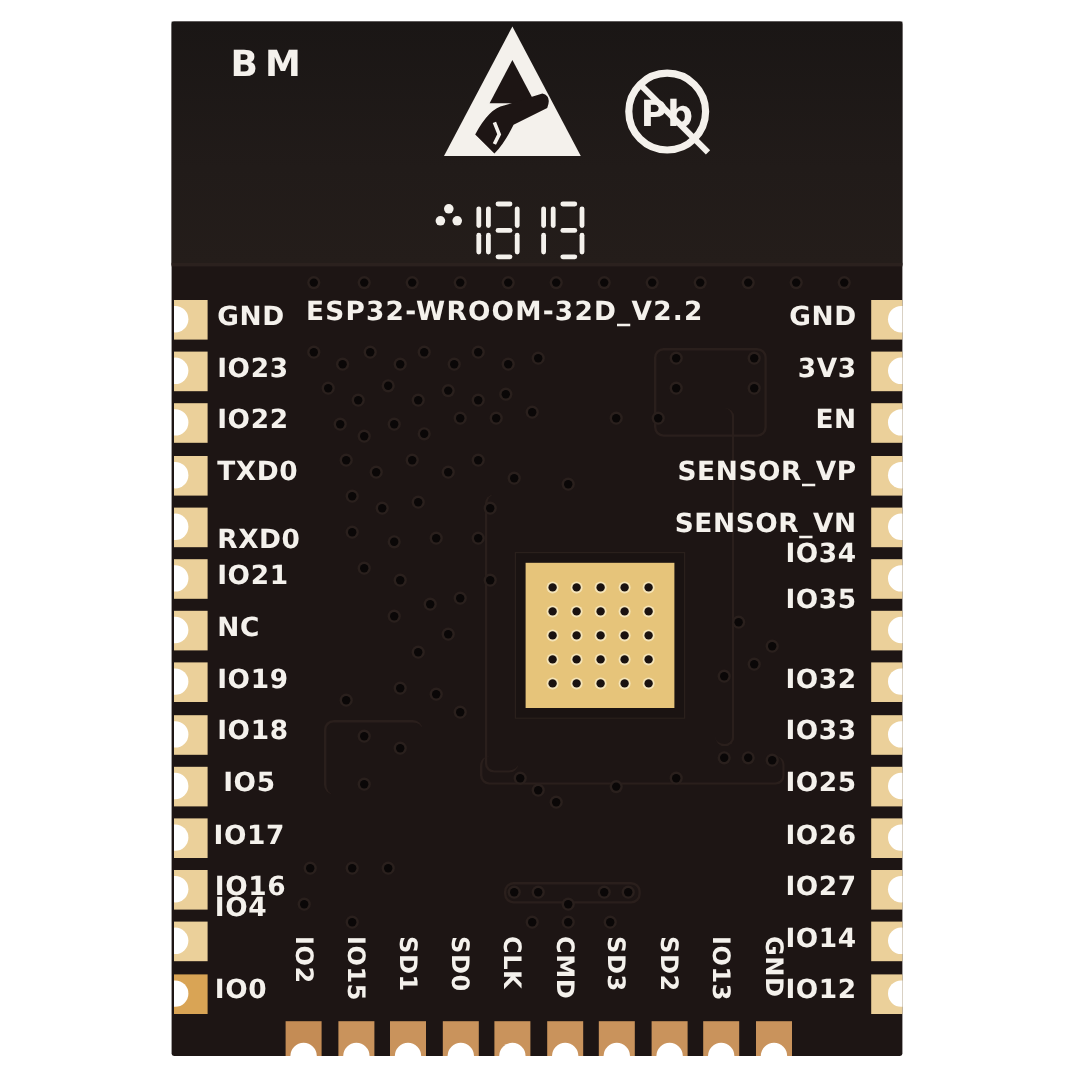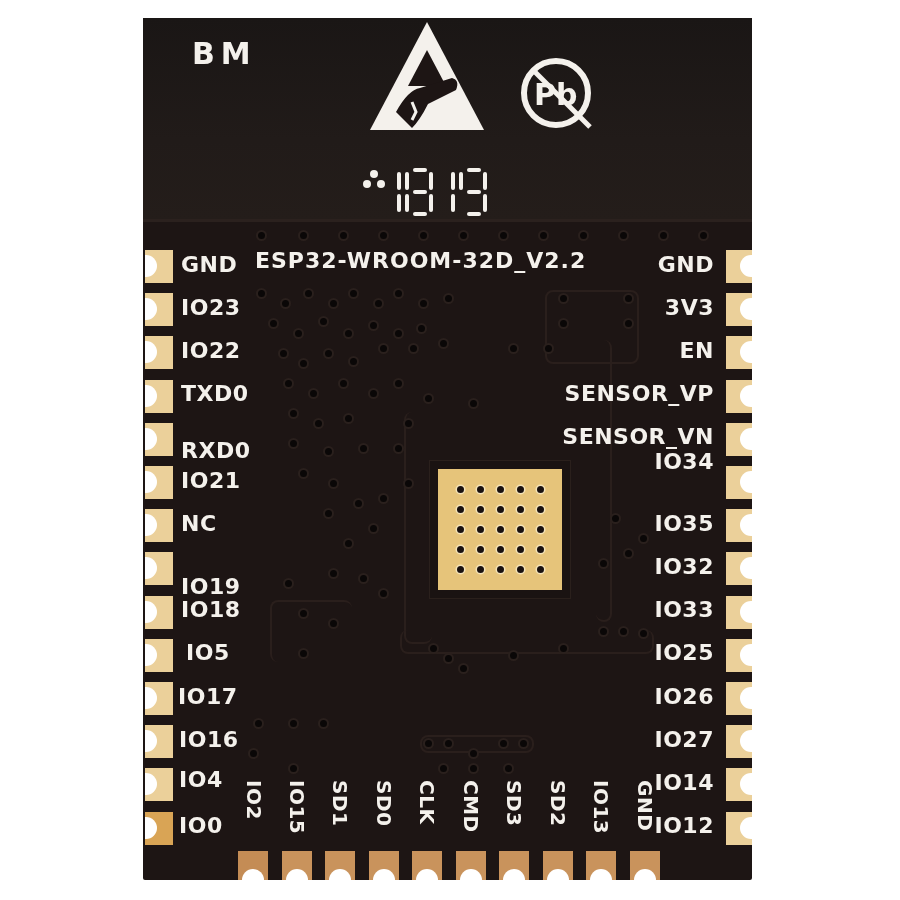--- a/index.html
+++ b/index.html
@@ -346,7 +346,7 @@
   <div class="pad right" style="top:509px">
       <div class="hole"></div>
     </div>
-  <div class="silk right-label" style="top:511px">IO35</div>
+  <div class="silk right-label" style="top:488px">IO35</div>
   <div class="pad right" style="top:552px">
       <div class="hole"></div>
     </div>

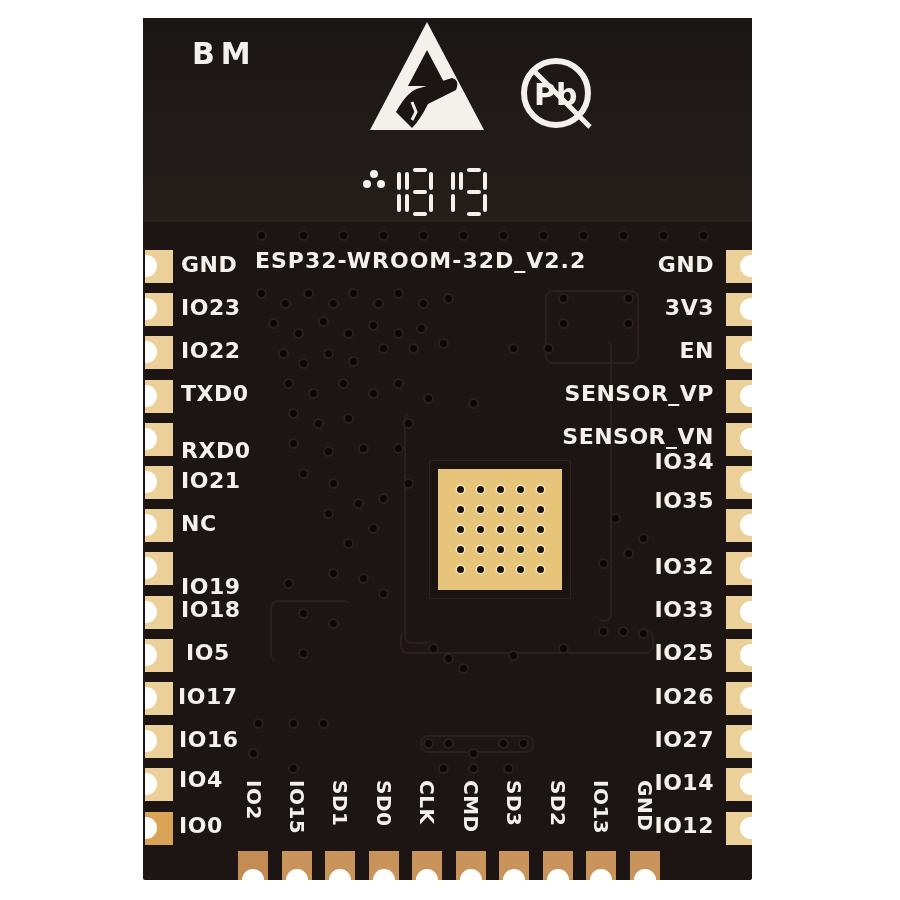--- a/index.html
+++ b/index.html
@@ -291,7 +291,7 @@
   <div class="pad left" style="top:552px">
       <div class="hole"></div>
     </div>
-  <div class="silk left-label" style="top:574px">IO19</div>
+  <div class="silk left-label" style="top:554px">IO19</div>
   <div class="pad left" style="top:596px">
       <div class="hole"></div>
     </div>

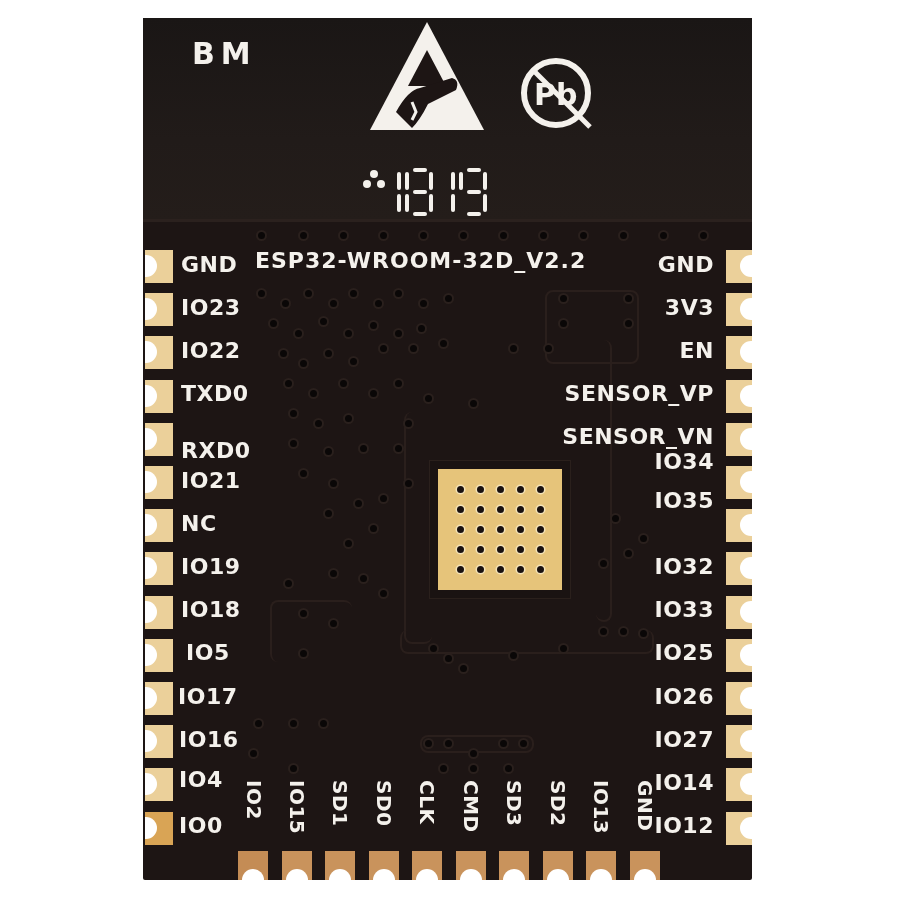--- a/index.html
+++ b/index.html
@@ -311,7 +311,7 @@
   <div class="pad left" style="top:768px">
       <div class="hole"></div>
     </div>
-  <div class="silk left-label" style="top:767px; left:179px">IO4</div>
+  <div class="silk left-label" style="top:744px; left:179px">IO4</div>
   <div class="pad left io0" style="top:812px">
       <div class="hole"></div>
     </div>

